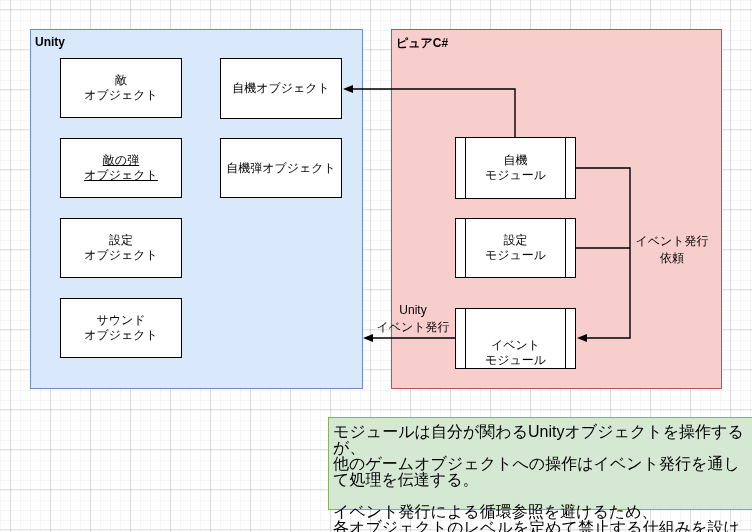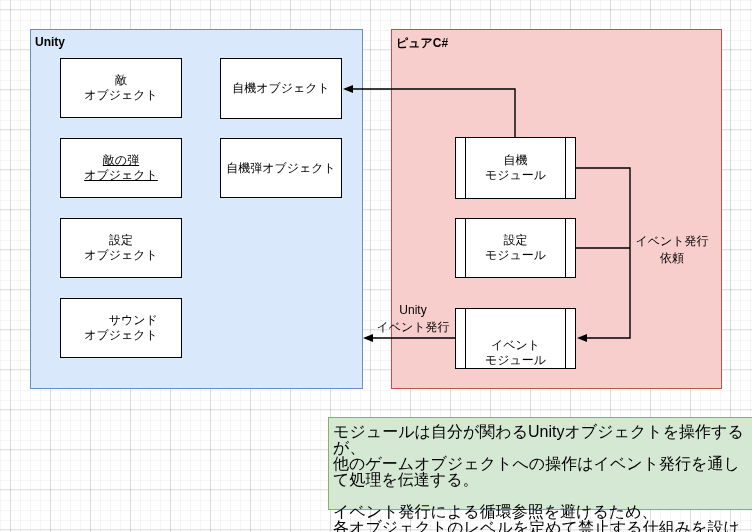--- a/index.html
+++ b/index.html
@@ -61,7 +61,7 @@
   <div class="node" style="left:60px;top:218px;width:122px;height:60px;">設定
 オブジェクト</div>
 
-  <div class="node" style="left:60px;top:298px;width:122px;height:60px;text-align:right;">サウンド
+  <div class="node" style="left:60px;top:298px;width:122px;height:60px;">サウンド
 オブジェクト</div>
 
   <div class="node" style="left:455px;top:137px;width:121px;height:62px;">

